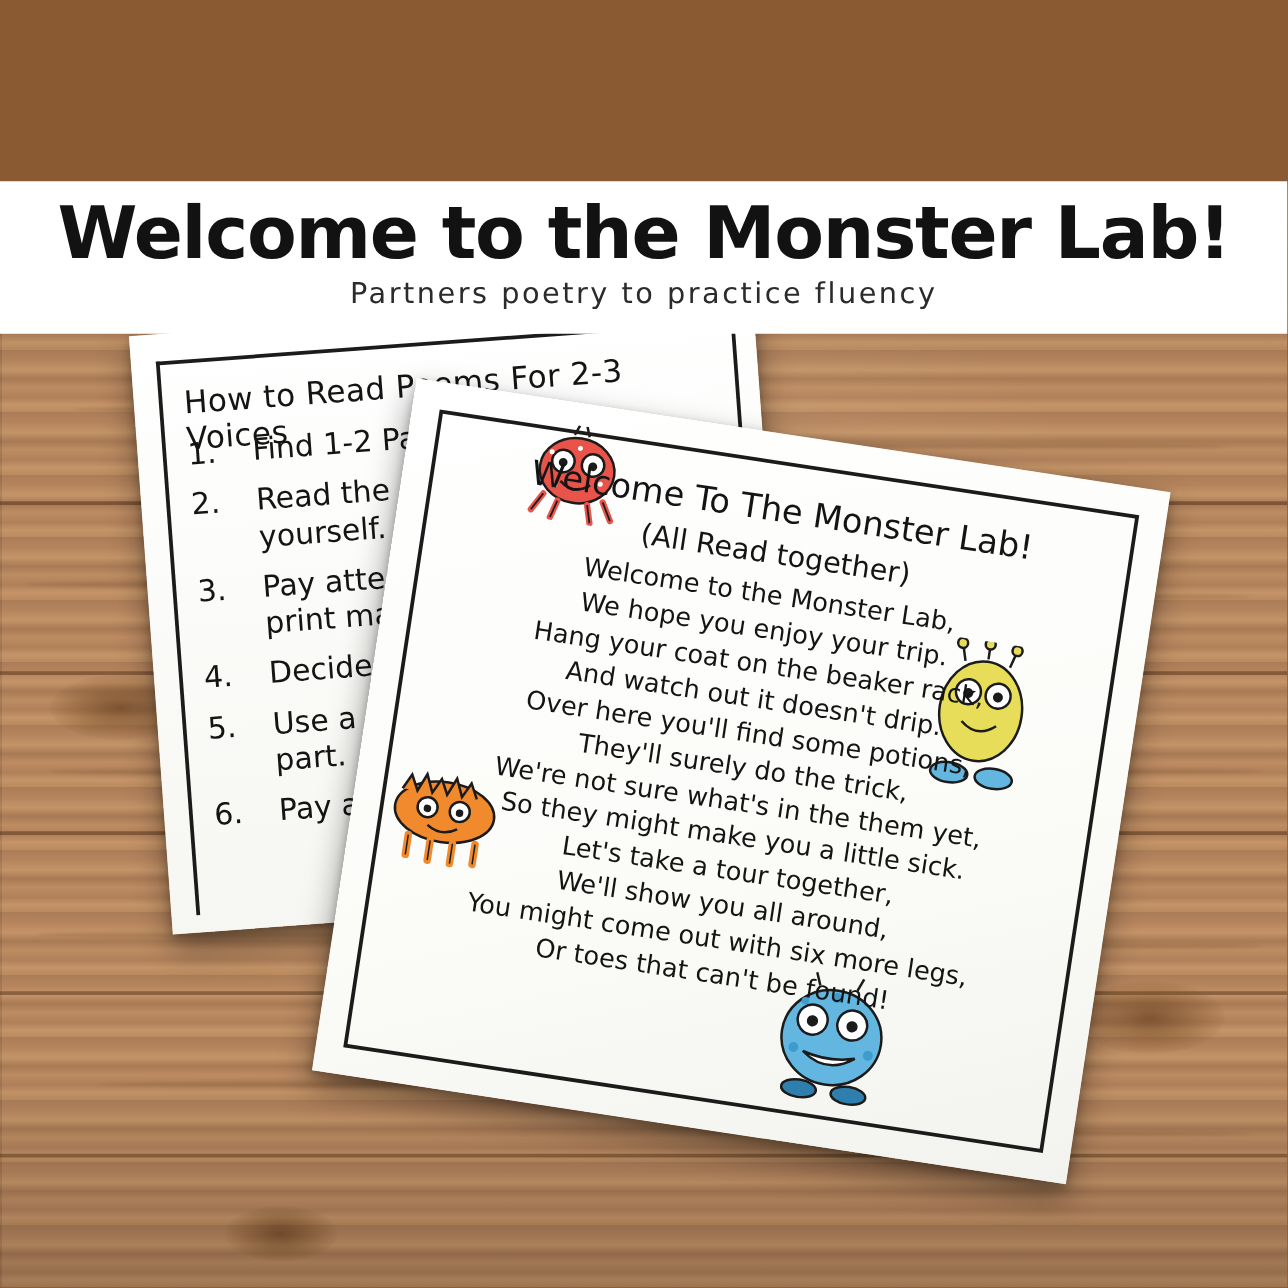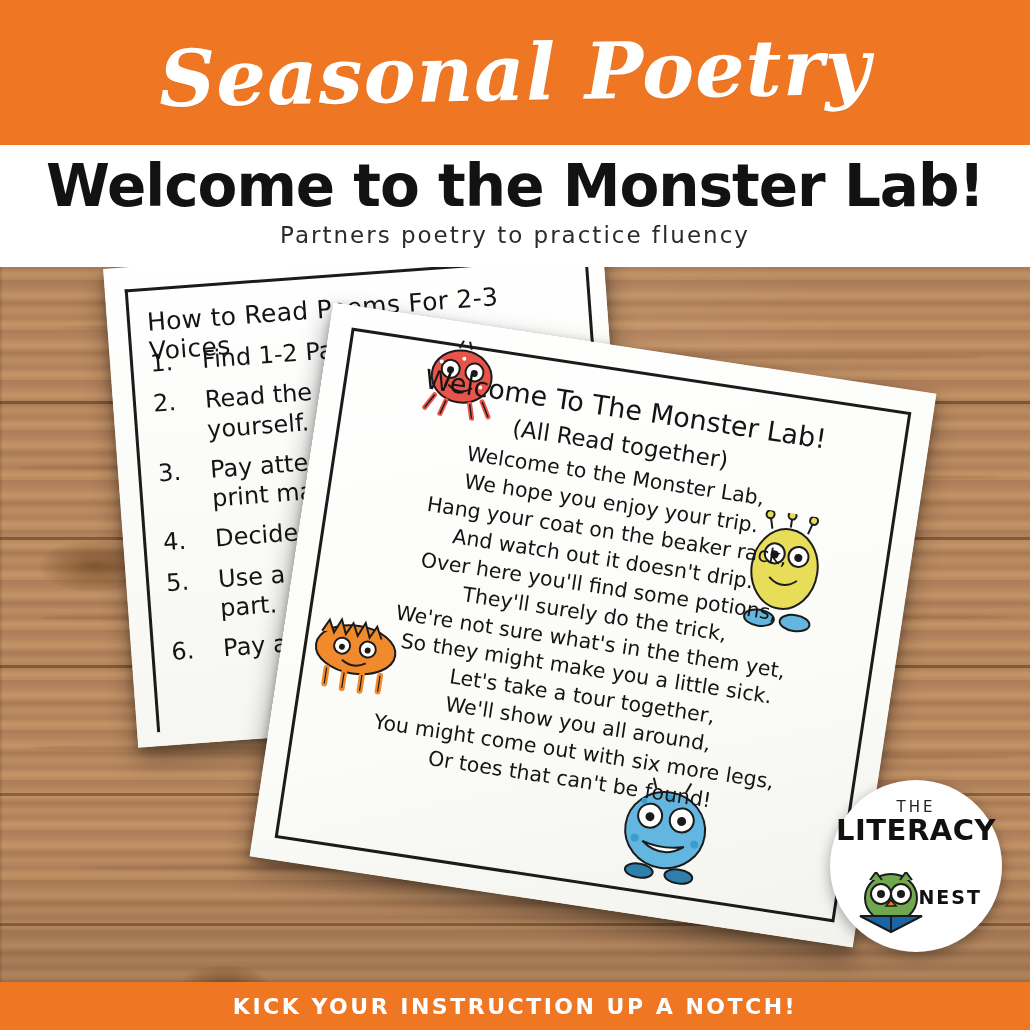--- a/index.html
+++ b/index.html
@@ -307,9 +307,6 @@
     </svg>
   </div>
 
-  <div class="banner">
-    <div class="banner-title">Seasonal Poetry</div>
-  </div>
 
   <div class="subhead">
     <h1>Welcome to the Monster Lab!</h1>

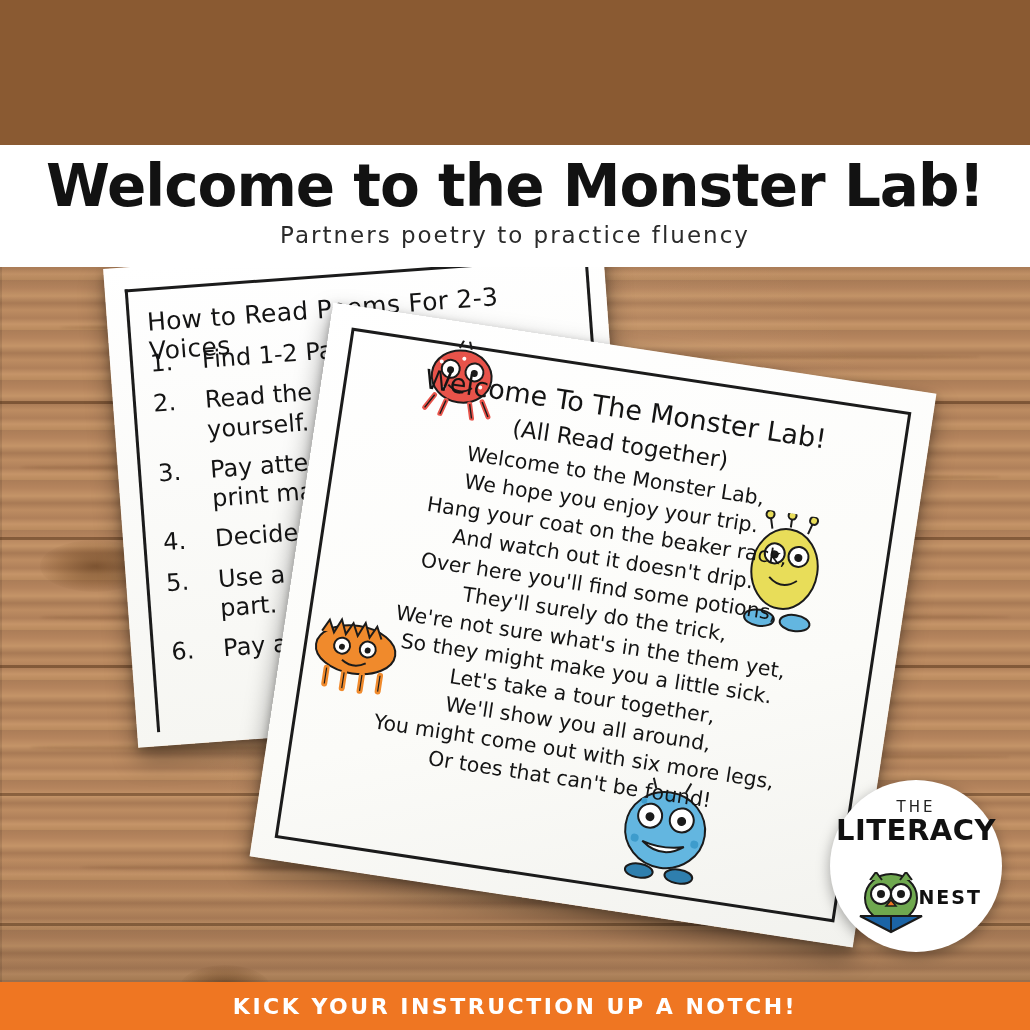--- a/index.html
+++ b/index.html
@@ -290,22 +290,6 @@
     </div>
   </div>
 
-  <div class="logo">
-    <div class="logo-the">THE</div>
-    <div class="logo-lit">LITERACY</div>
-    <div class="logo-nest">NEST</div>
-    <svg class="owl" viewBox="0 0 78 62">
-      <ellipse cx="39" cy="26" rx="26" ry="24" fill="#6fa84f" stroke="#1b1b1b" stroke-width="2"></ellipse>
-      <circle cx="29" cy="22" r="10" fill="#fff" stroke="#1b1b1b" stroke-width="2"></circle>
-      <circle cx="49" cy="22" r="10" fill="#fff" stroke="#1b1b1b" stroke-width="2"></circle>
-      <circle cx="29" cy="22" r="4" fill="#1b1b1b"></circle>
-        <circle cx="49" cy="22" r="4" fill="#1b1b1b"></circle>
-      <path d="M39 28 l-5 6 h10 z" fill="#ef7622" stroke="#1b1b1b" stroke-width="1.5"></path>
-      <path d="M18 8 l6 -8 6 8 M48 8 l6 -8 6 8" fill="#6fa84f" stroke="#1b1b1b" stroke-width="2"></path>
-      <path d="M8 44 h62 l-31 16 z" fill="#1b64a6" stroke="#1b1b1b" stroke-width="2"></path>
-      <path d="M39 44 v16" stroke="#1b1b1b" stroke-width="2"></path>
-    </svg>
-  </div>
 
 
   <div class="subhead">

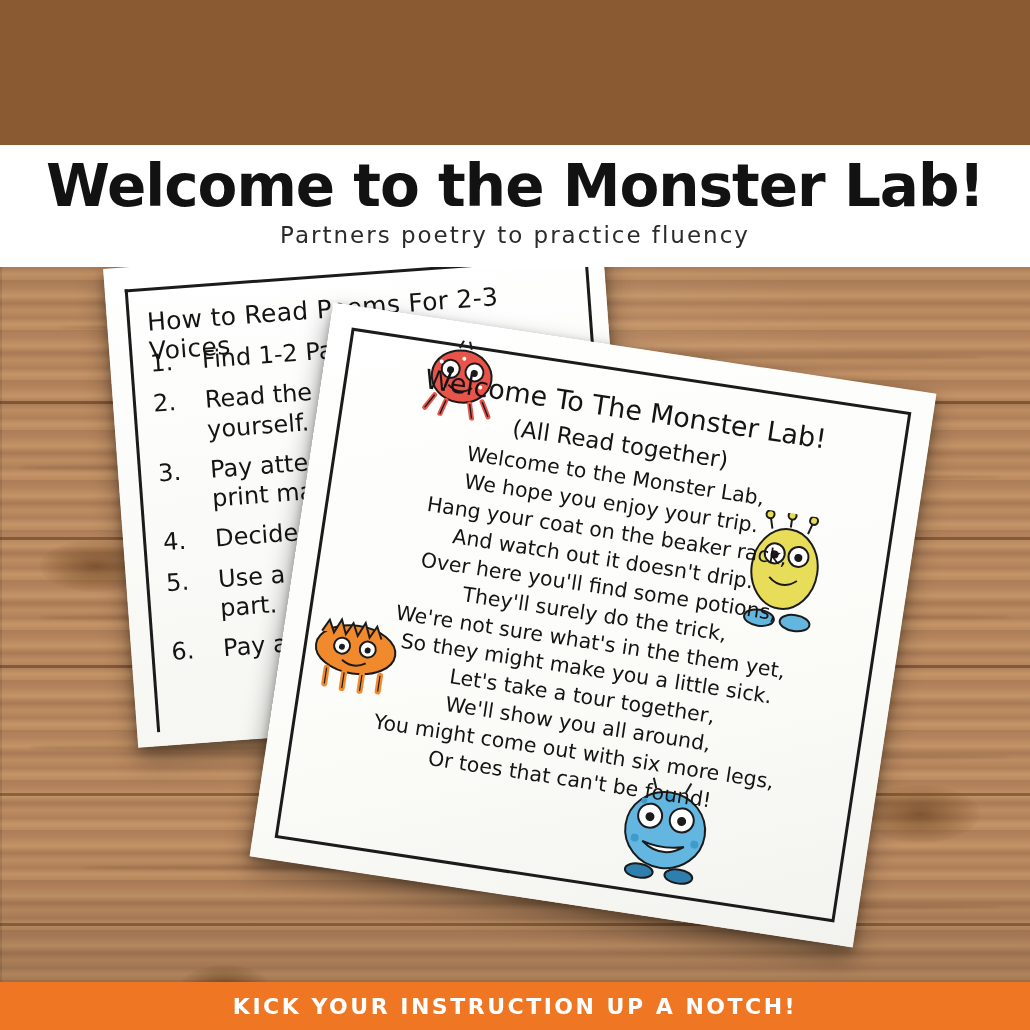--- a/index.html
+++ b/index.html
@@ -297,9 +297,6 @@
     <p>Partners poetry to practice fluency</p>
   </div>
 
-  <div class="footer">
-    <span>KICK YOUR INSTRUCTION UP A NOTCH!</span>
-  </div>
 
 </div>
 

